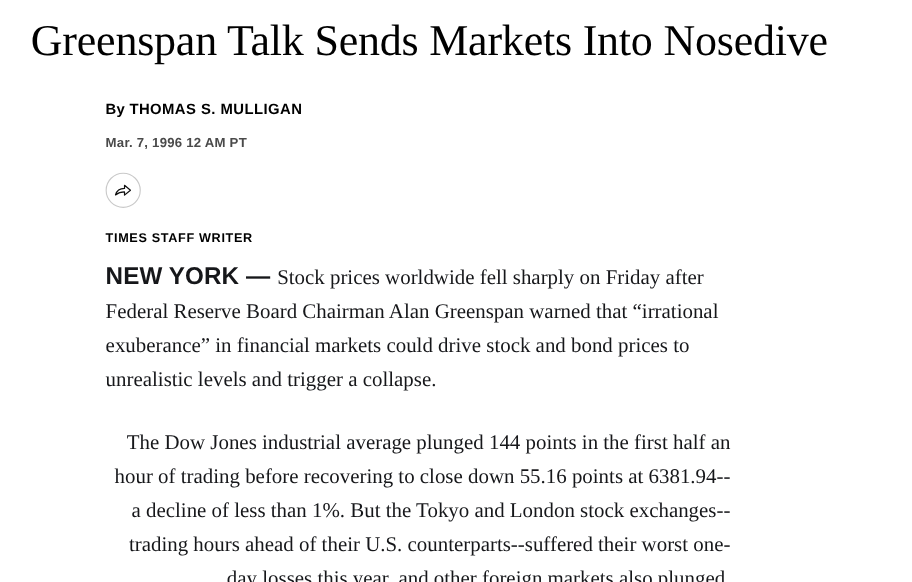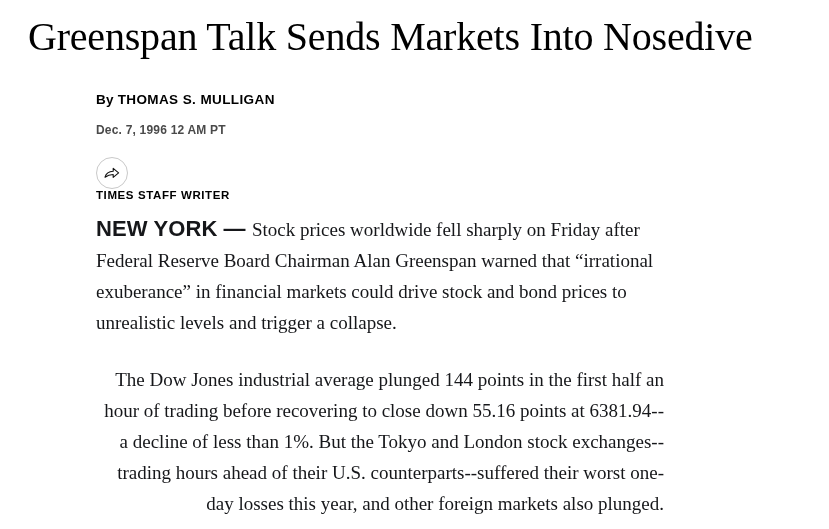--- a/index.html
+++ b/index.html
@@ -119,7 +119,7 @@
       <span class="author">THOMAS S. MULLIGAN</span>
     </div>
 
-    <div class="timestamp">Dec. 7, 1996 12 AM PT</div>
+    <div class="timestamp">Mar. 7, 1996 12 AM PT</div>
 
     <div class="share-row">
       <button class="share-button">

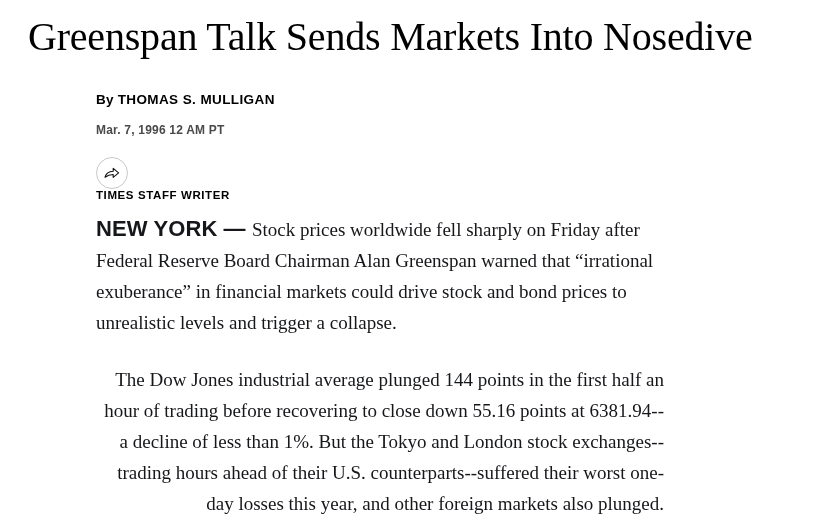--- a/index.html
+++ b/index.html
@@ -86,6 +86,7 @@
     letter-spacing: 0.6px;
     text-transform: uppercase;
     color: #000;
+    margin-top: 22px;
   }
   .para {
     font-family: "Liberation Serif", serif;

